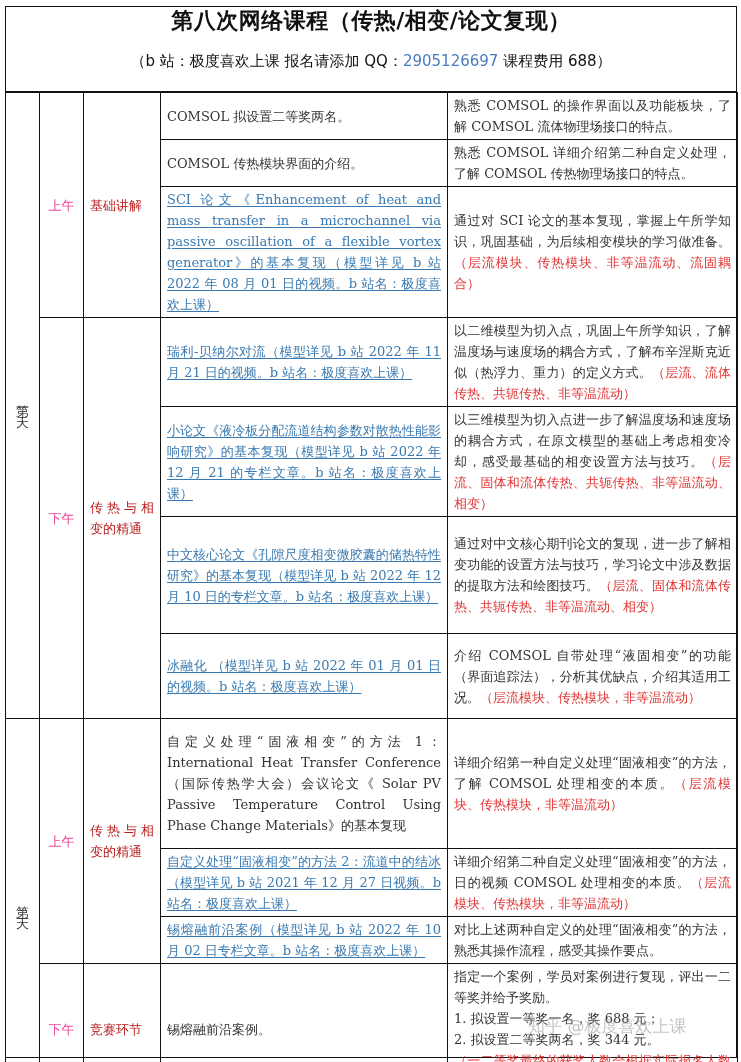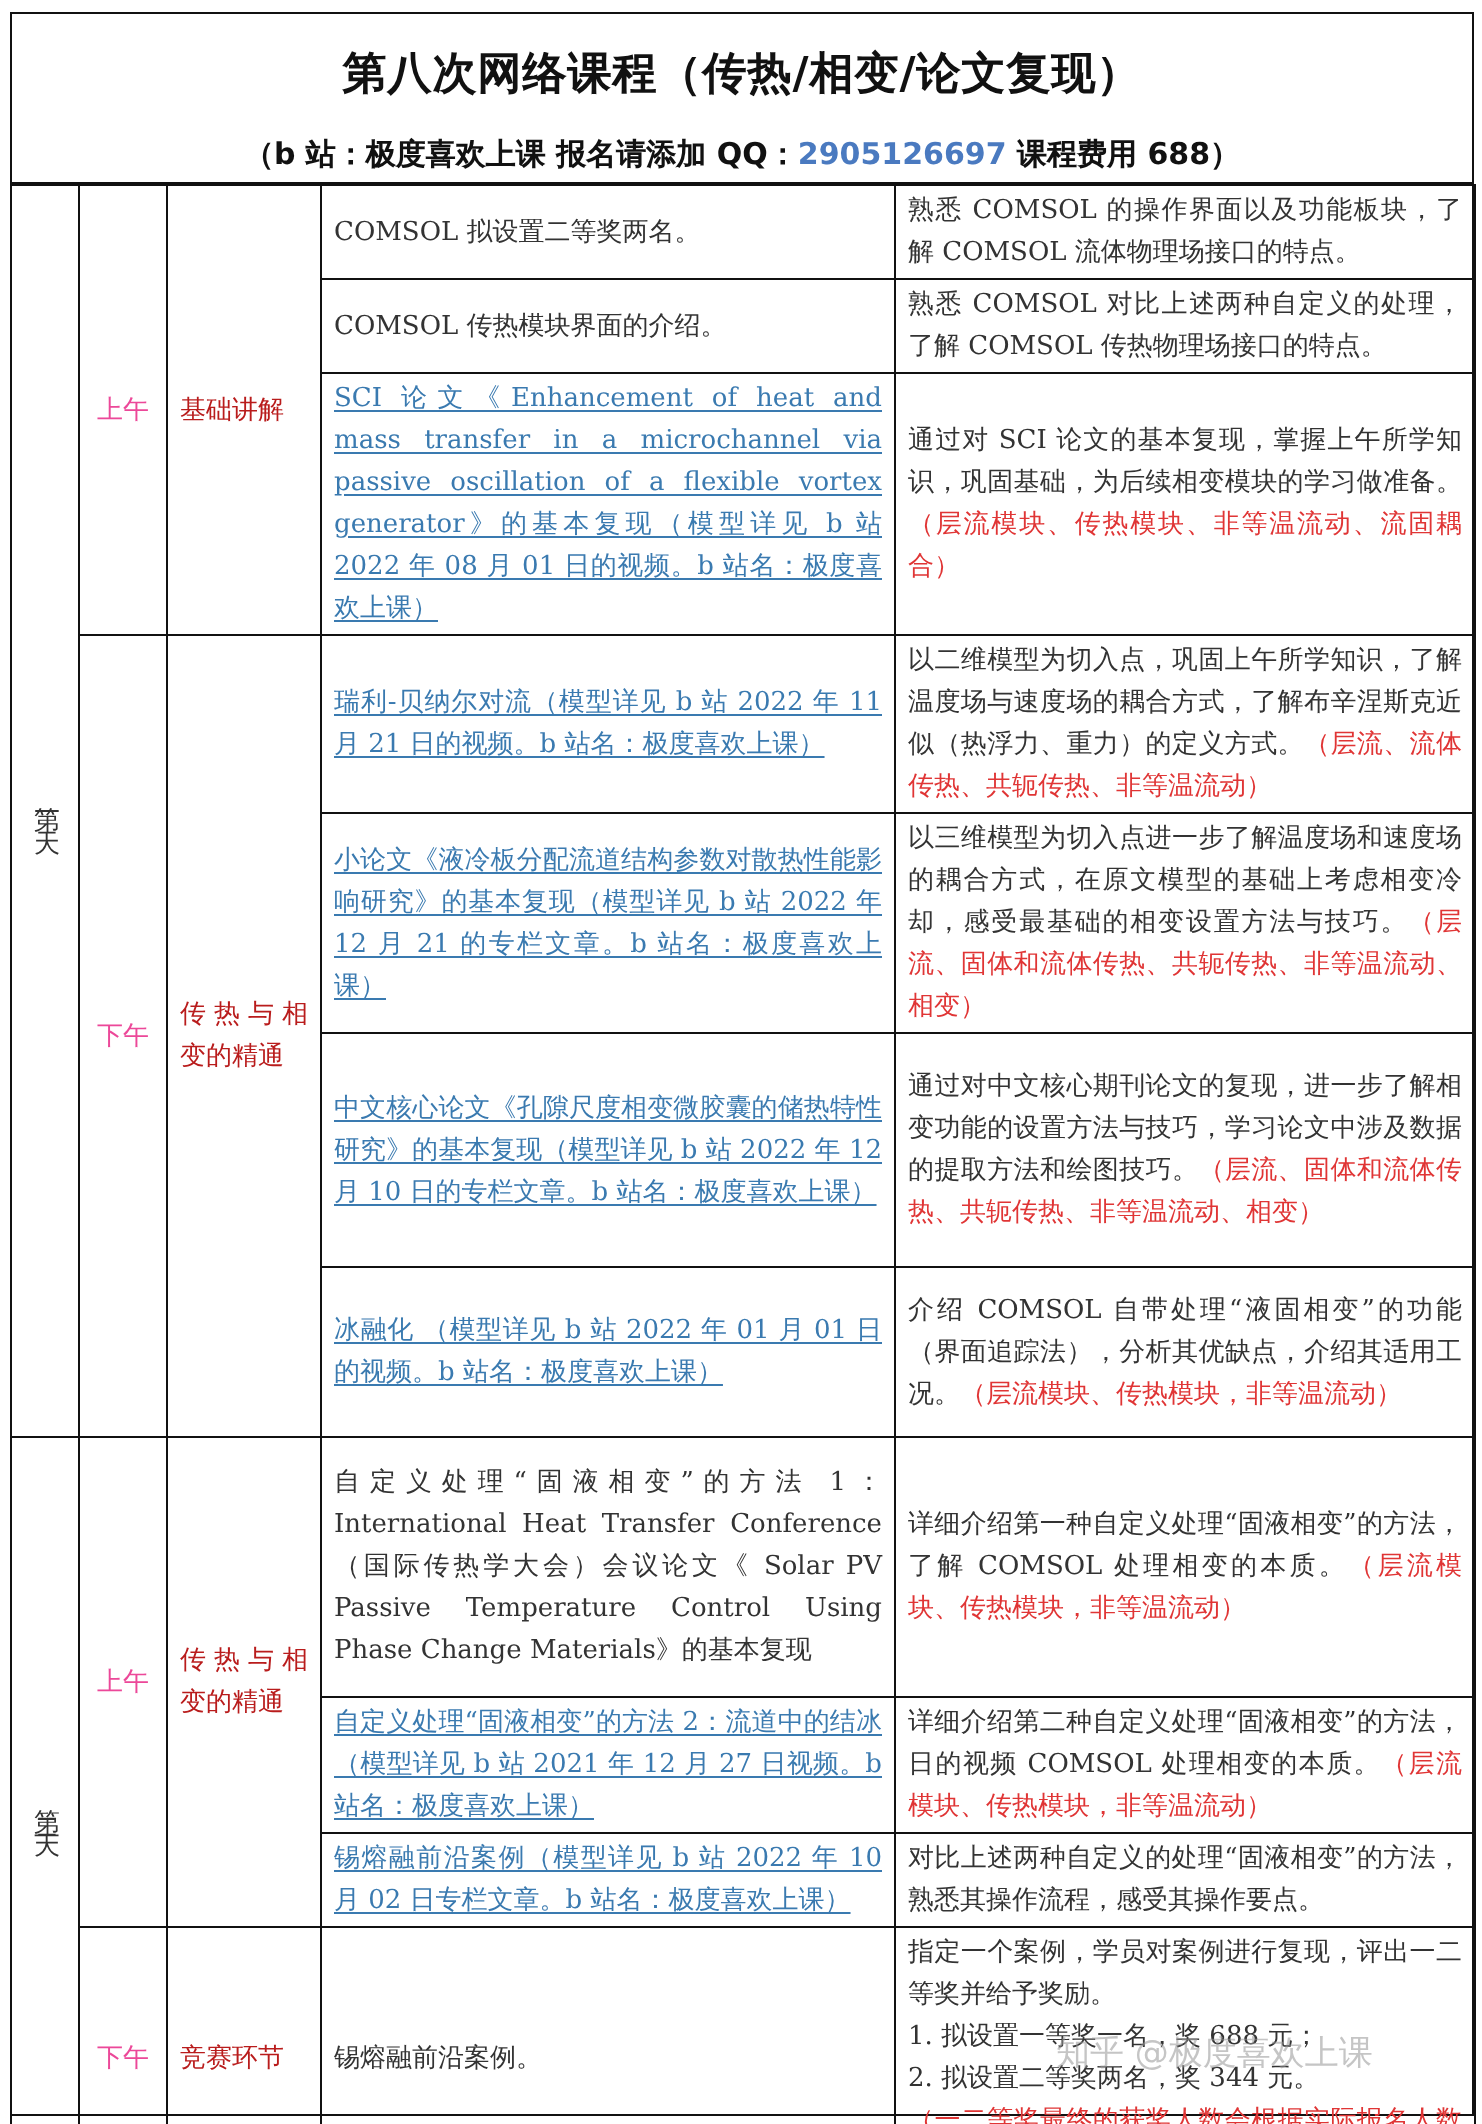--- a/index.html
+++ b/index.html
@@ -10,7 +10,7 @@
   .header { position: absolute; left: 5px; top: 6px; width: 732px; height: 86px;
             border-bottom: 1.5px solid #111; box-sizing: border-box; text-align: center; }
   .title { font-family: "DejaVu Sans", "Liberation Sans", sans-serif; font-weight: bold;
-           font-size: 22px; margin-top: 16px; letter-spacing: 0.5px; color: #111; }
+           font-size: 22px; margin-top: 0; letter-spacing: 0.5px; color: #111; }
   .subtitle { font-family: "DejaVu Sans", "Liberation Sans", sans-serif; font-weight: bold;
               font-size: 15px; margin-top: 16px; color: #111; }
   .subtitle .qq { color: #4a7ac0; }

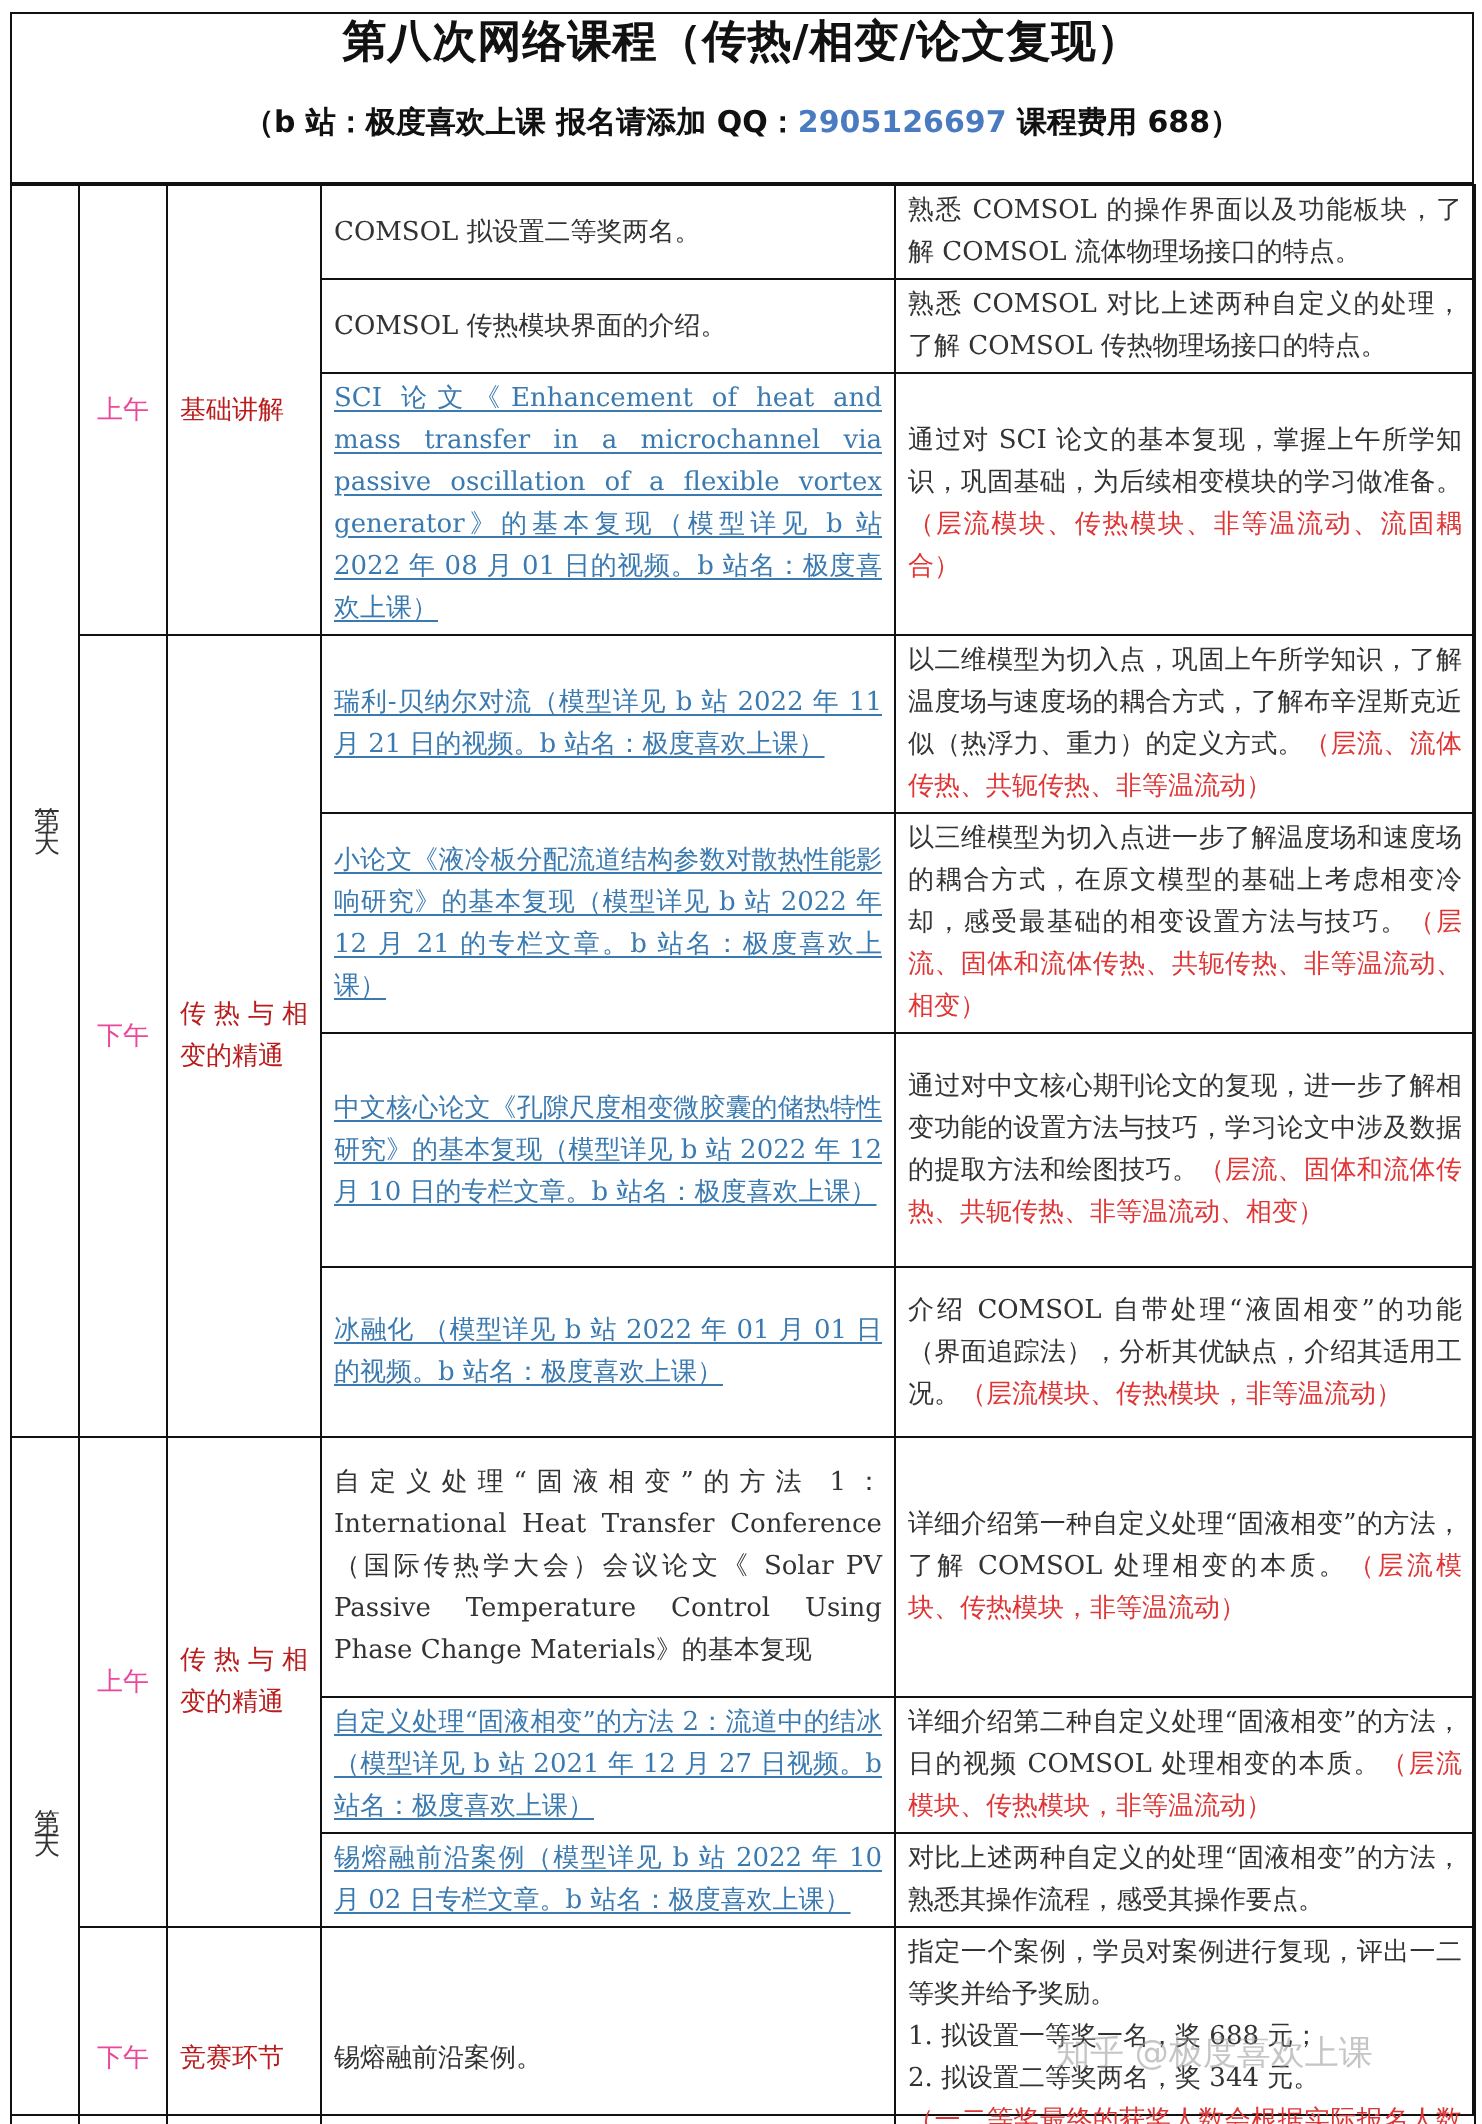--- a/index.html
+++ b/index.html
@@ -11,7 +11,7 @@
             border-bottom: 1.5px solid #111; box-sizing: border-box; text-align: center; }
   .title { font-family: "DejaVu Sans", "Liberation Sans", sans-serif; font-weight: bold;
            font-size: 22px; margin-top: 0; letter-spacing: 0.5px; color: #111; }
-  .subtitle { font-family: "DejaVu Sans", "Liberation Sans", sans-serif; font-weight: bold;
+  .subtitle { font-family: "DejaVu Sans", "Liberation Sans", sans-serif; font-weight: normal;
               font-size: 15px; margin-top: 16px; color: #111; }
   .subtitle .qq { color: #4a7ac0; }
   table.schedule { position: absolute; left: 5px; top: 92px; width: 732px;

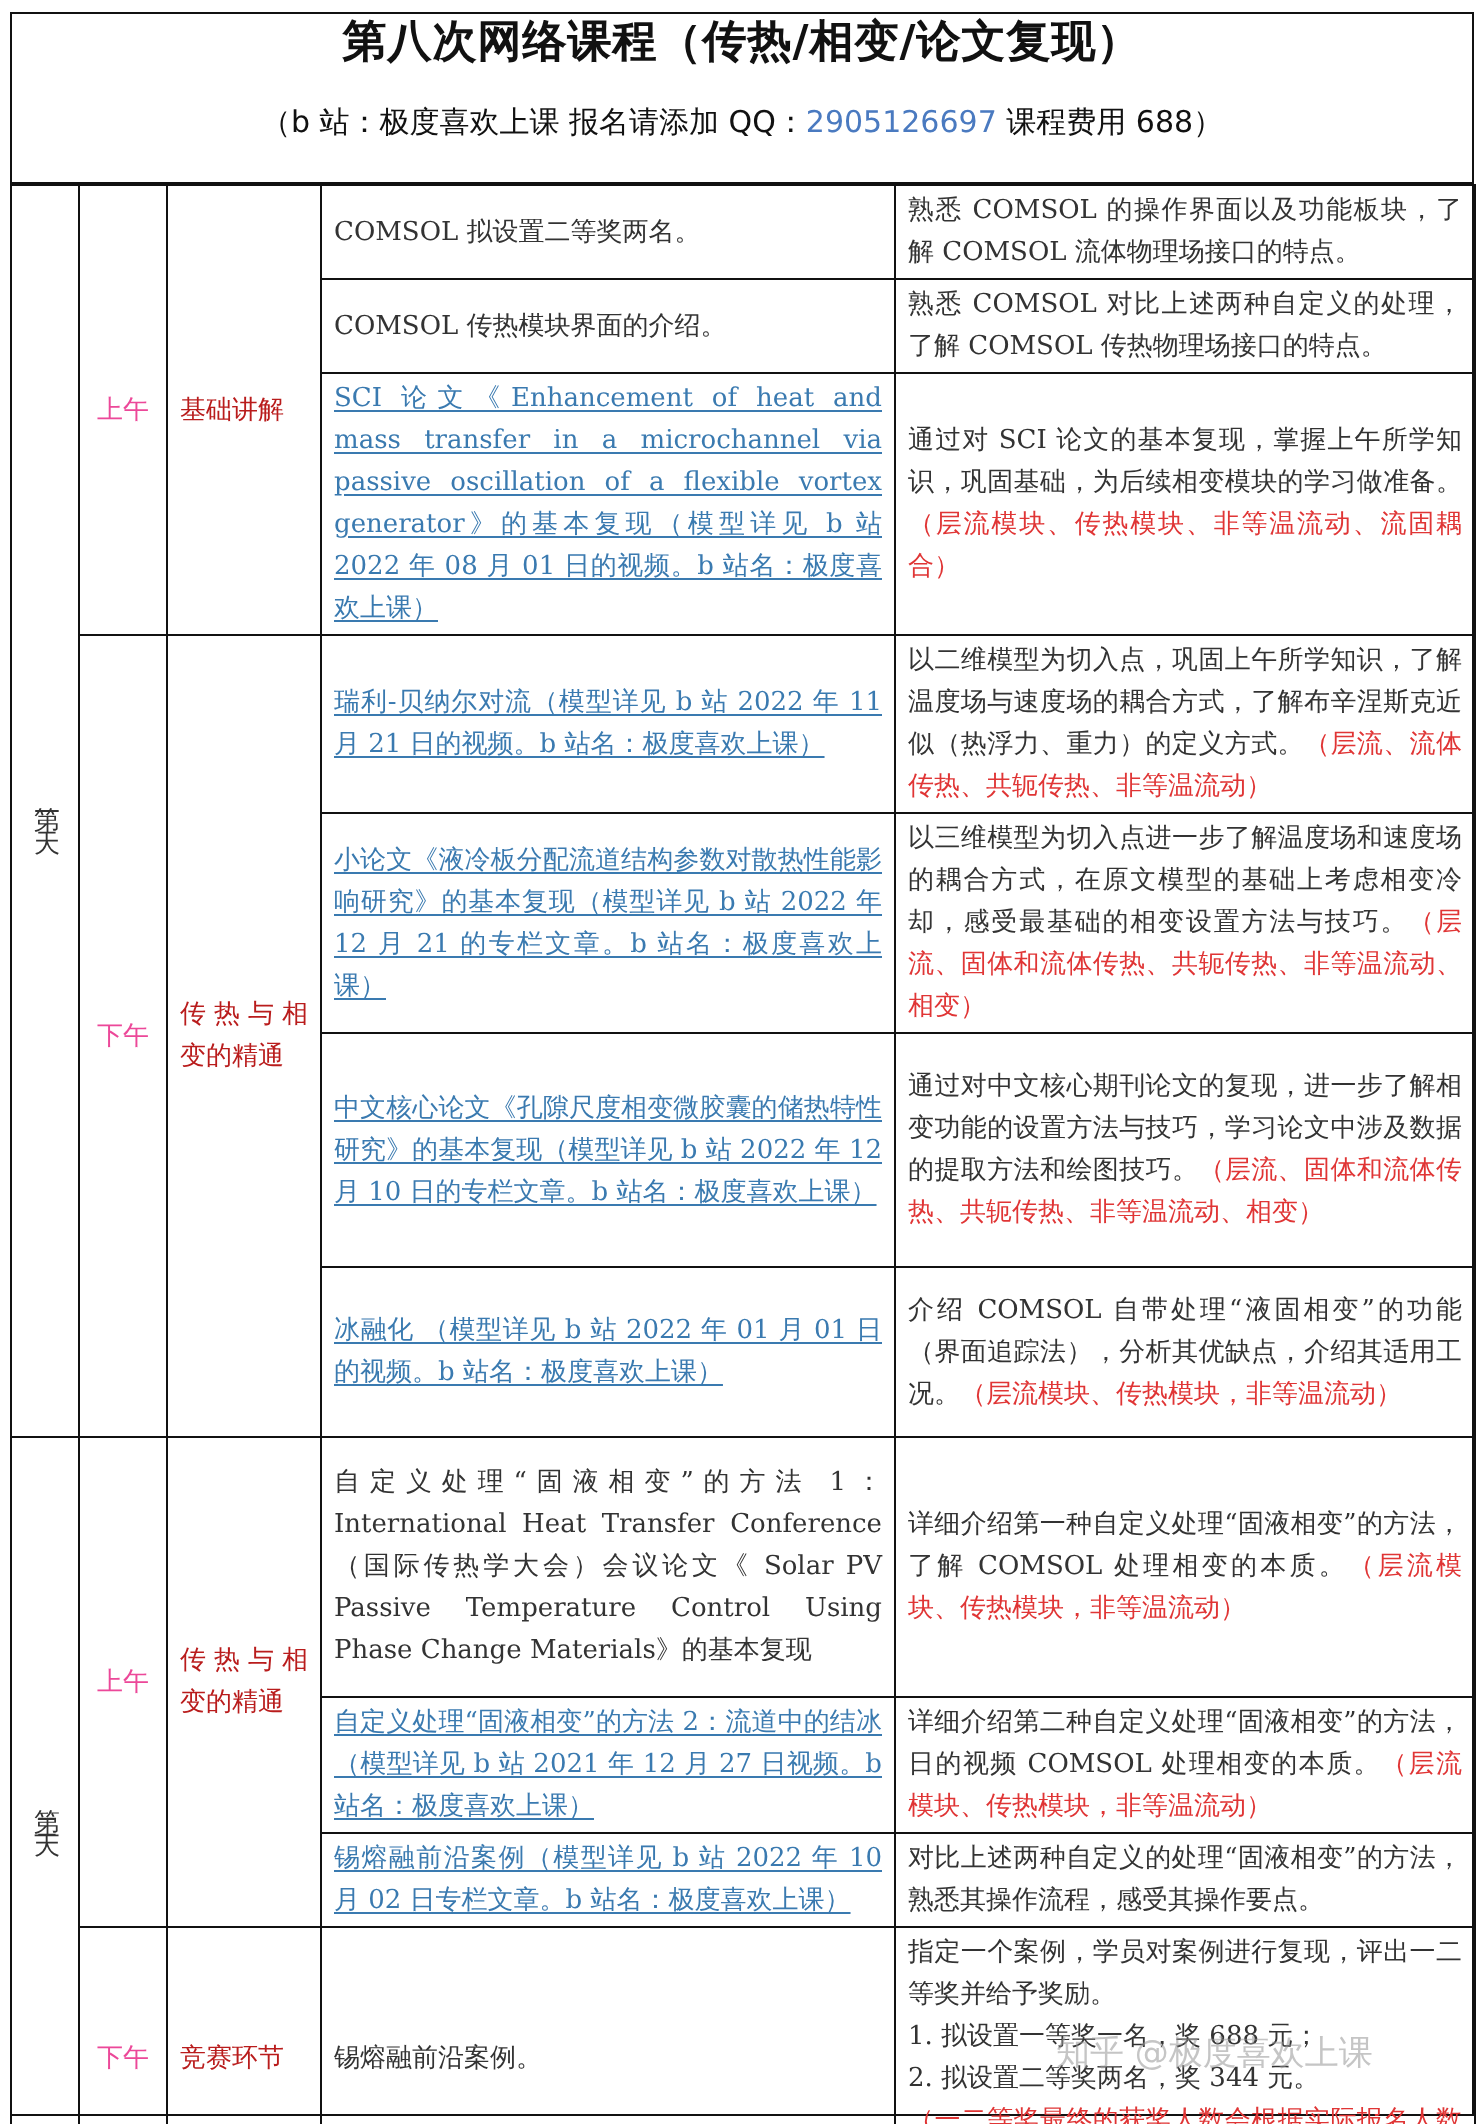--- a/index.html
+++ b/index.html
@@ -57,7 +57,7 @@
     </tr>
     <tr style="height:43px">
       <td><span class="plain">COMSOL 传热模块界面的介绍。</span></td>
-      <td><span class="plain">熟悉 COMSOL 对比上述两种自定义的处理，了解 COMSOL 传热物理场接口的特点。</span></td>
+      <td><span class="plain">熟悉 COMSOL 详细介绍第二种自定义处理，了解 COMSOL 传热物理场接口的特点。</span></td>
     </tr>
     <tr style="height:129px">
       <td><a class="link">SCI 论文《Enhancement of heat and mass transfer in a microchannel via passive oscillation of a flexible vortex generator》的基本复现（模型详见 b 站 2022 年 08 月 01 日的视频。b 站名：极度喜欢上课）</a></td>

